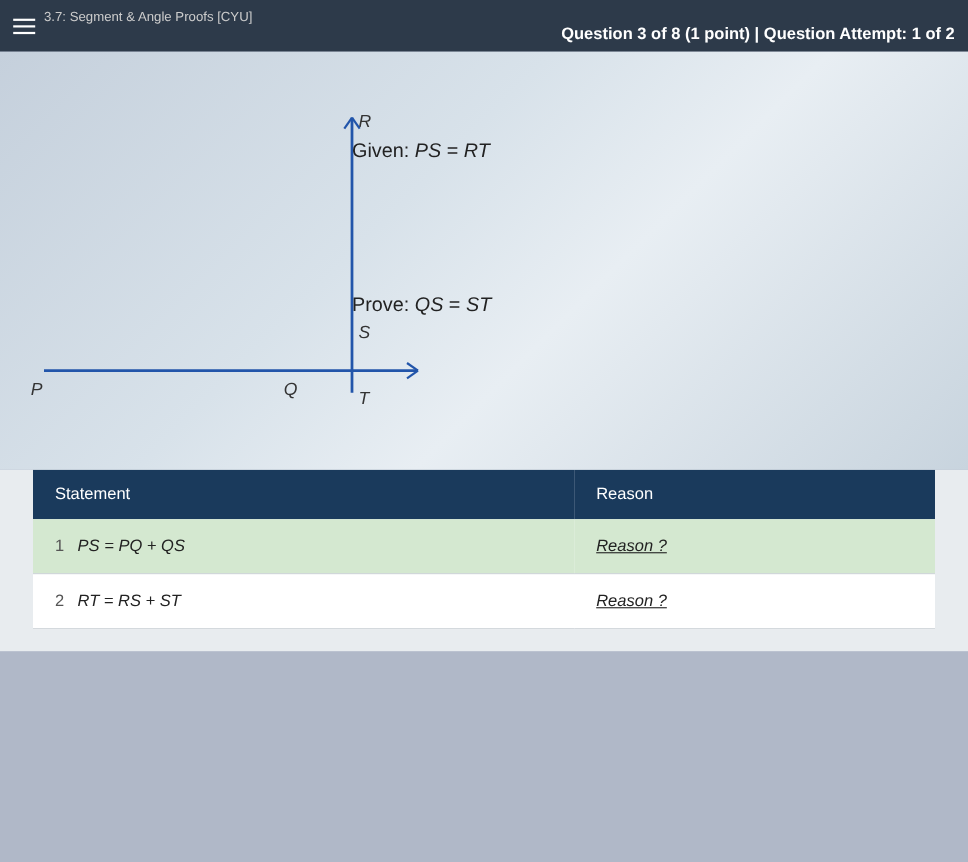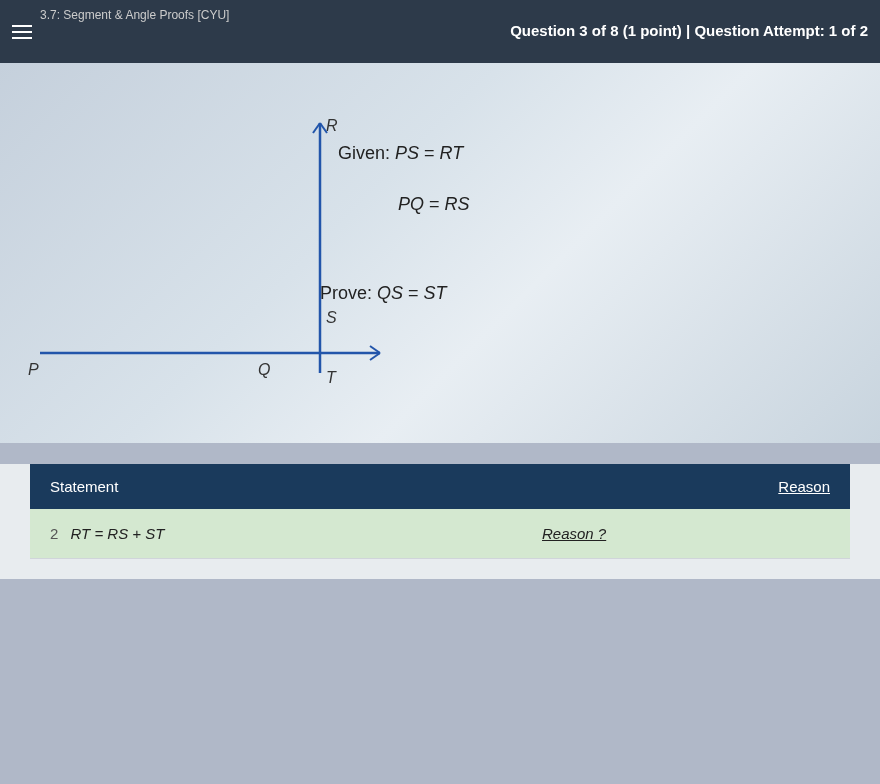--- a/index.html
+++ b/index.html
@@ -16,7 +16,7 @@
     .header {
       background: #2d3a4a;
       color: white;
-      padding: 8px 12px 24px 40px;
+      padding: 8px 12px 8px 40px;
       position: relative;
     }
     .header .menu-icon {

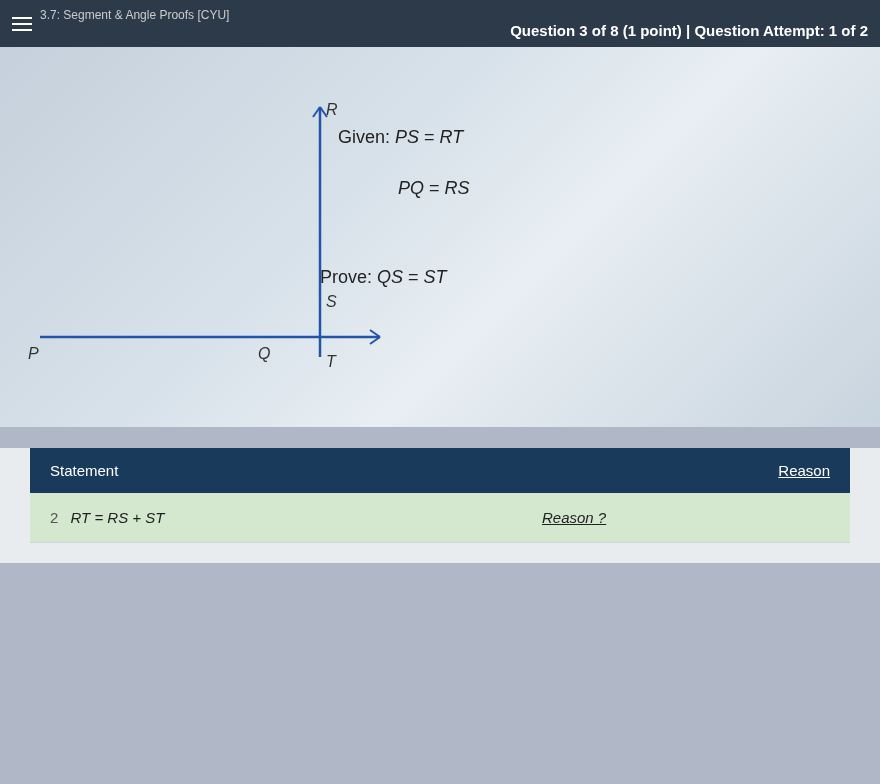--- a/index.html
+++ b/index.html
@@ -68,7 +68,6 @@
       left: 320px;
       font-size: 18px;
       color: #222;
-      padding-left: 18px;
     }
     .given-text .math-line {
       margin-bottom: 30px;

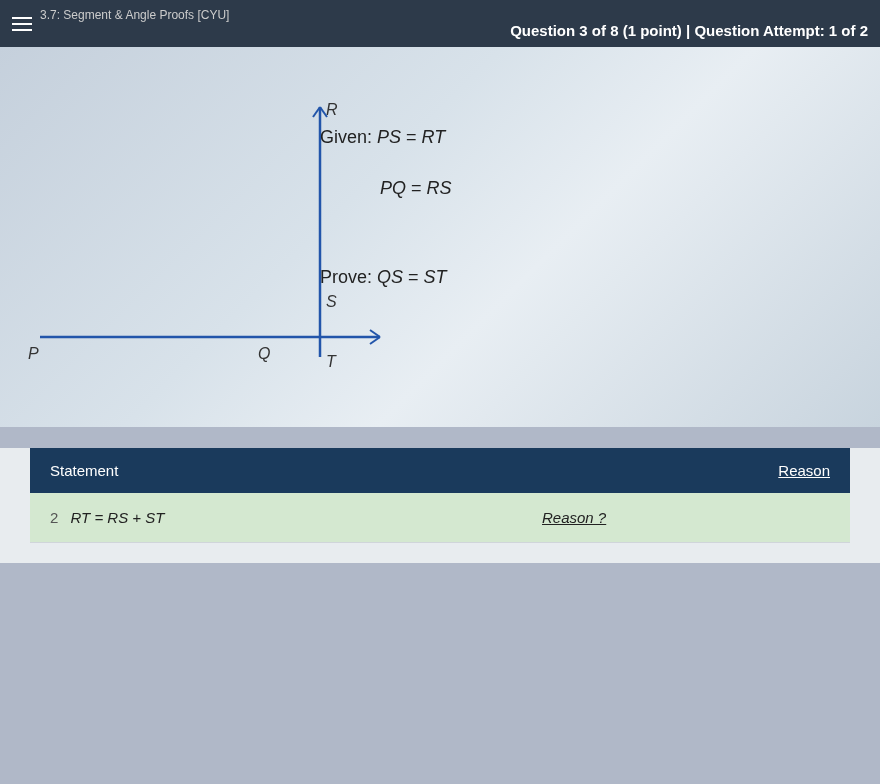--- a/index.html
+++ b/index.html
@@ -190,7 +190,6 @@
 
   <div class="given-text">
     <div class="math-line">Given: <i>PS</i> = <i>RT</i></div>
-    <div class="math-line"><i style="margin-left:60px">PQ</i> = <i>RS</i></div>
   </div>
 
   <div class="prove-text">

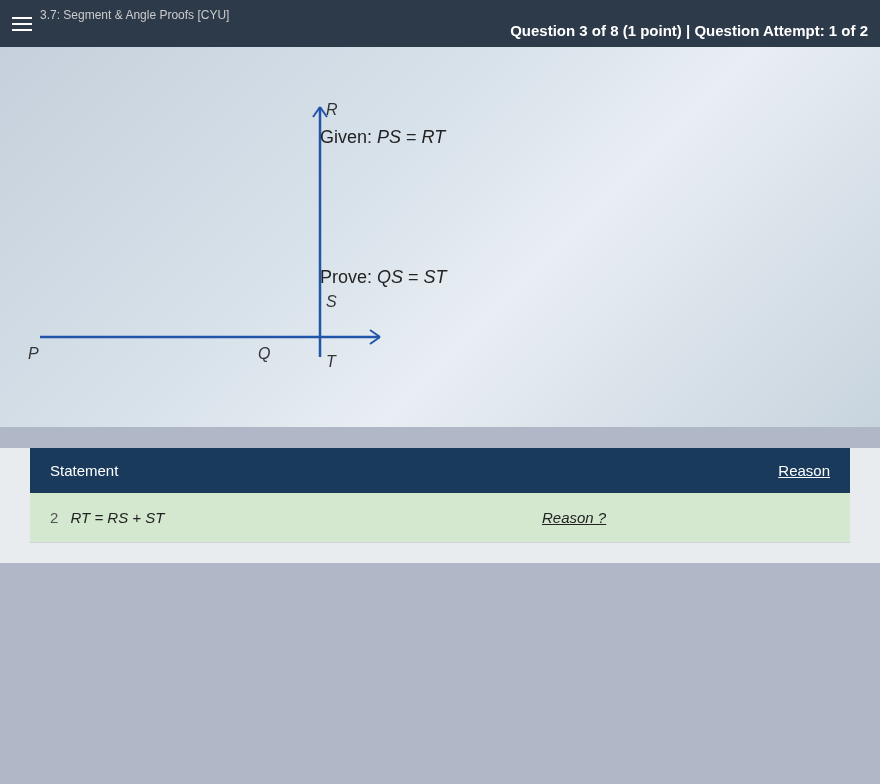--- a/index.html
+++ b/index.html
@@ -92,7 +92,6 @@
       width: 100%;
       border-collapse: collapse;
       background: white;
-      margin-top: 21px;
     }
 
     .proof-table thead tr {

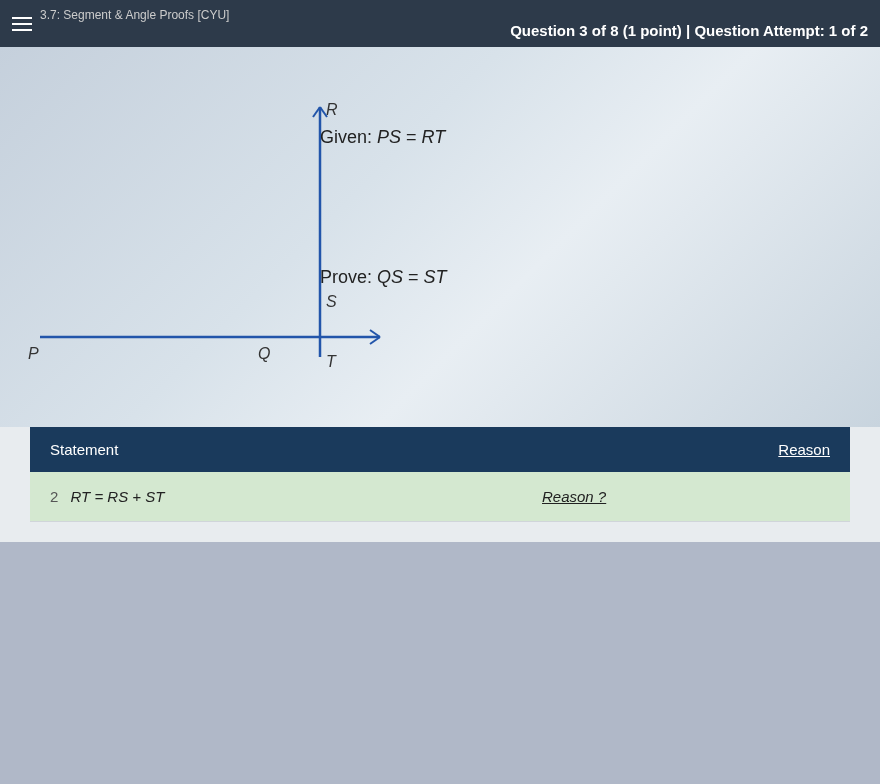--- a/index.html
+++ b/index.html
@@ -107,9 +107,8 @@
     }
 
     .proof-table thead th.reason-col {
-      text-align: right;
+      text-align: left;
       width: 40%;
-      text-decoration: underline;
     }
 
     .proof-table tbody tr {

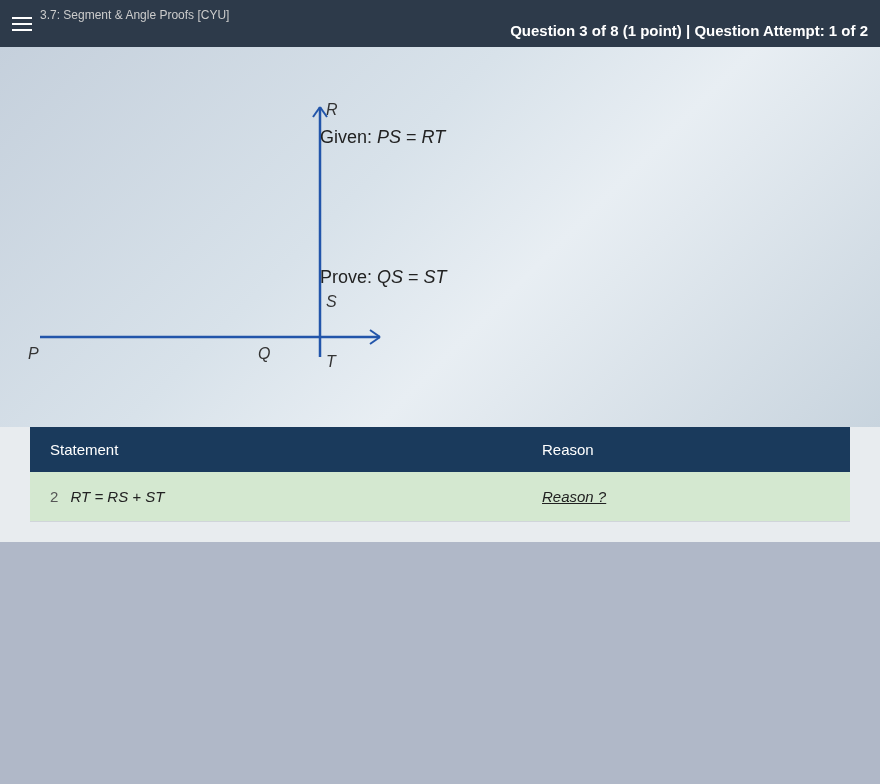--- a/index.html
+++ b/index.html
@@ -205,6 +205,13 @@
     </thead>
     <tbody>
 
+      <tr style="background:#d4e8d0;">
+        <td>
+          <span class="row-num">1</span>
+          <span class="math"><i>PS</i> = <i>PQ</i> + <i>QS</i></span>
+        </td>
+        <td class="reason-cell">Reason ?</td>
+      </tr>
 
       <tr>
         <td>

